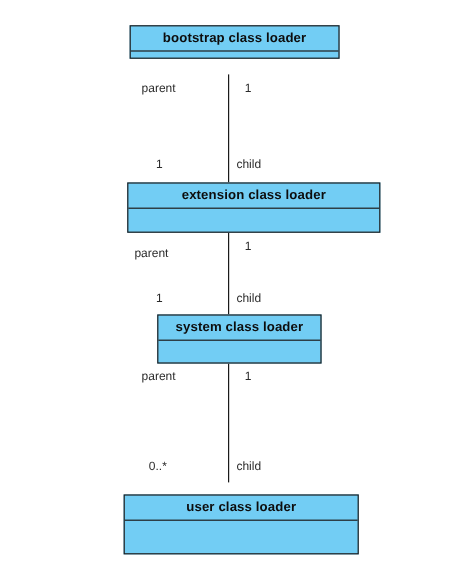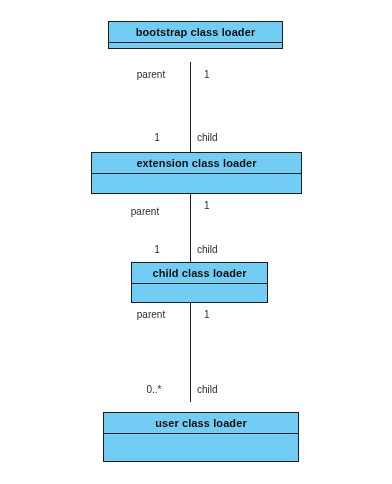--- a/index.html
+++ b/index.html
@@ -52,7 +52,7 @@
     line-height:12px;
   }
   .lbl-right{text-align:left;}
-  .lbl-left{text-align:center;}
+  .lbl-left{text-align:left;}
 </style>
 </head>
 <body>

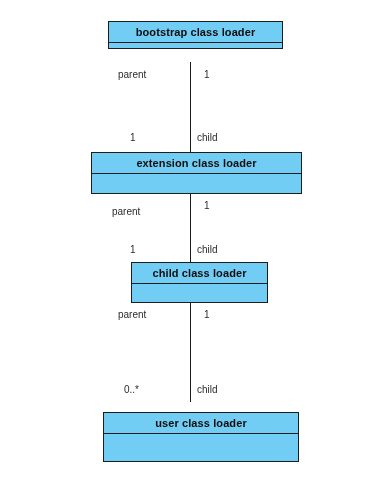--- a/index.html
+++ b/index.html
@@ -88,7 +88,7 @@
     <div class="uml-body"></div>
   </div>
 
-  <div class="uml-class" style="left:91px;top:152px;width:211px;height:42px;">
+  <div class="uml-class" style="left:106px;top:152px;width:211px;height:42px;">
     <div class="uml-title">extension class loader</div>
     <div class="uml-body"></div>
   </div>

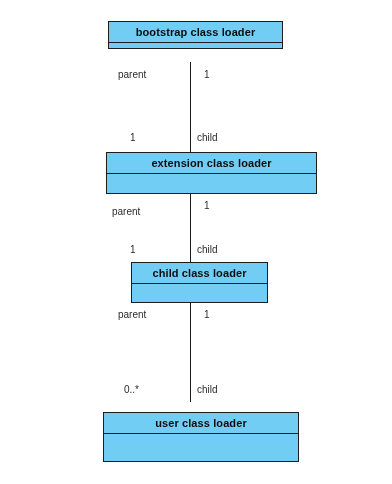--- a/index.html
+++ b/index.html
@@ -94,7 +94,7 @@
   </div>
 
   <div class="uml-class" style="left:131px;top:262px;width:137px;height:41px;">
-    <div class="uml-title">child class loader</div>
+    <div class="uml-title">system class loader</div>
     <div class="uml-body"></div>
   </div>
 

